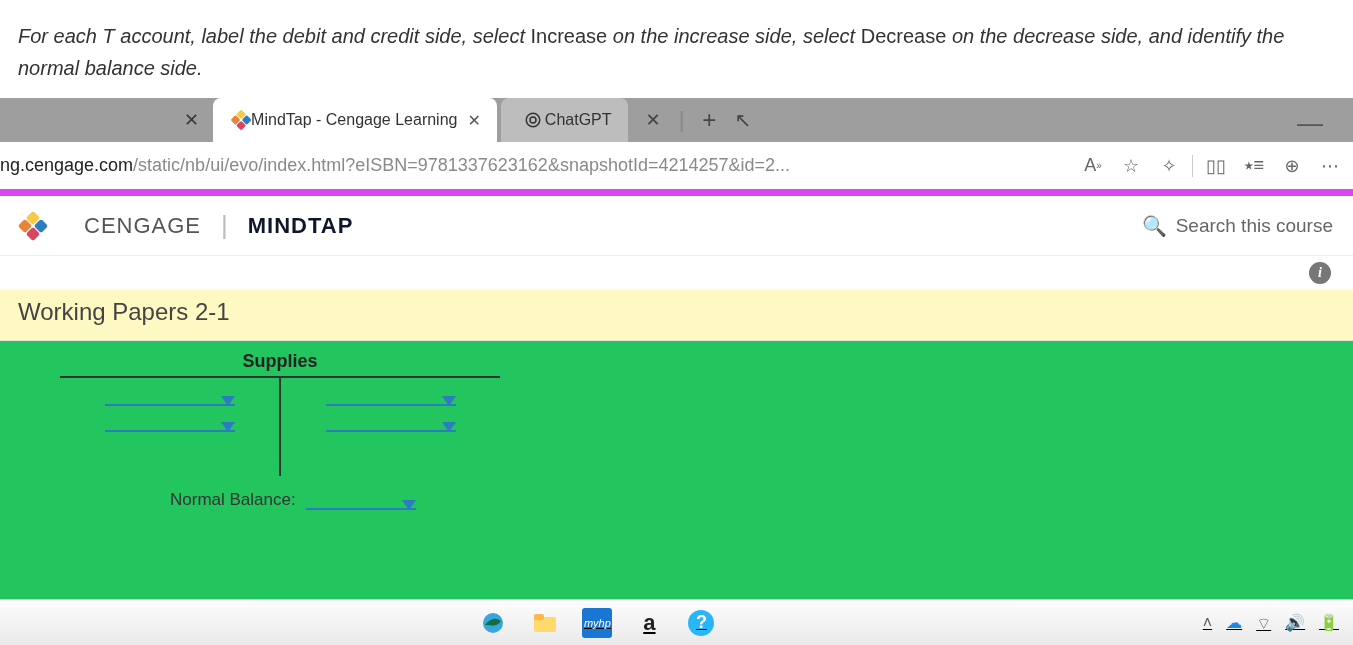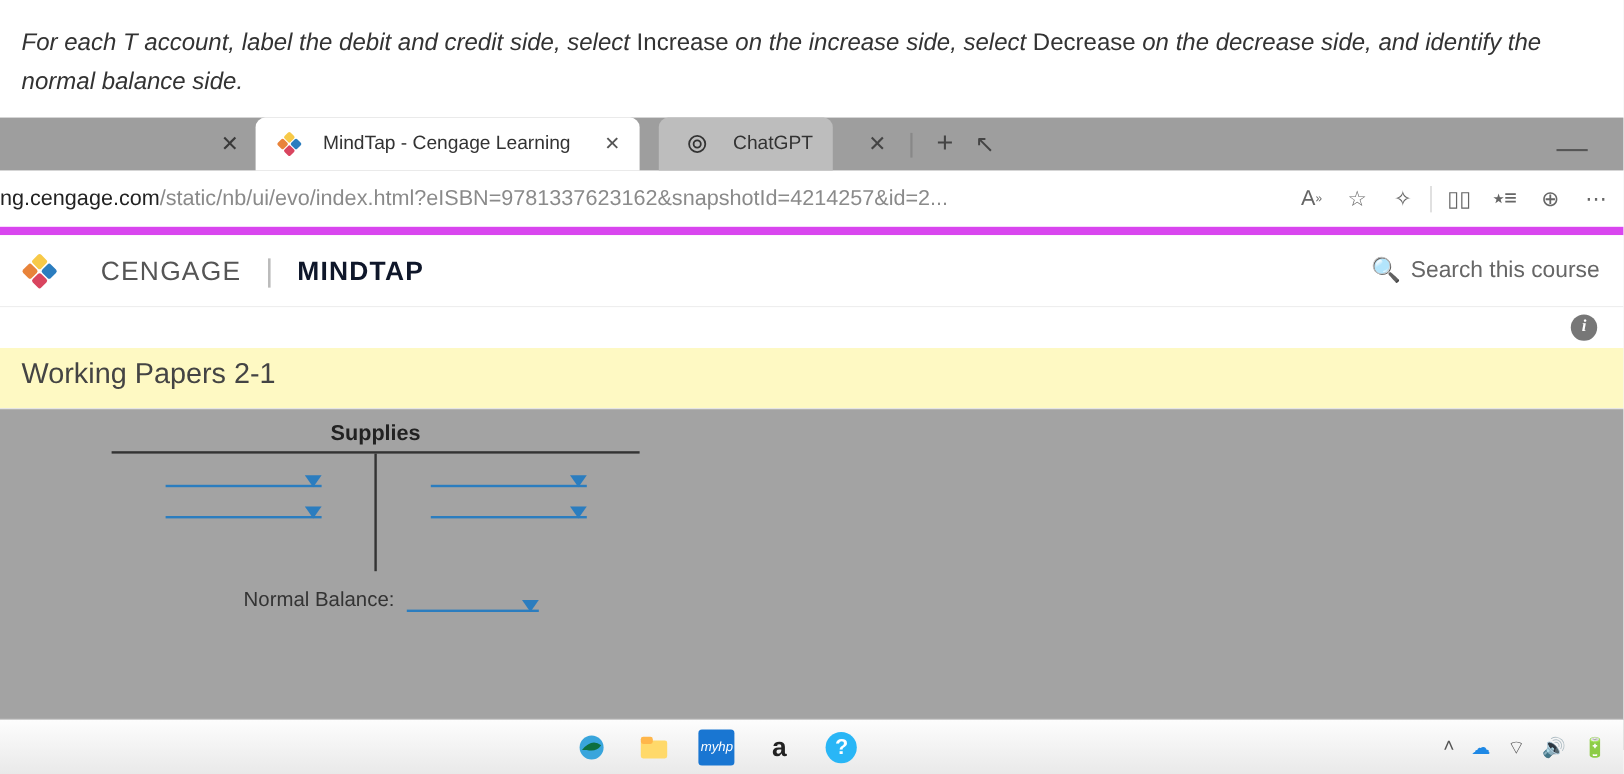--- a/index.html
+++ b/index.html
@@ -10,7 +10,7 @@
   
   .tab-strip { background: #9e9e9e; height: 44px; display: flex; align-items: stretch; padding-left: 170px; position: relative; }
   .tab-close-leading { display:flex; align-items:center; color:#3a3a3a; font-size:18px; padding:0 14px; cursor:pointer; }
-  .tab { display: flex; align-items: center; gap: 20px; padding: 0 16px; background: #d6d6d6; border-radius: 8px 8px 0 0; margin-right: 16px; font-size: 16px; color: #333; position: relative; }
+  .tab { display: flex; align-items: center; gap: 2px; padding: 0 16px; background: #d6d6d6; border-radius: 8px 8px 0 0; margin-right: 4px; font-size: 16px; color: #333; position: relative; }
   .tab.active { background: #fff; }
   .tab.inactive { background: #bdbdbd; padding-left: 22px; }
   .tab .favicon { width: 20px; height: 20px; display:flex; align-items:center; justify-content:center; }

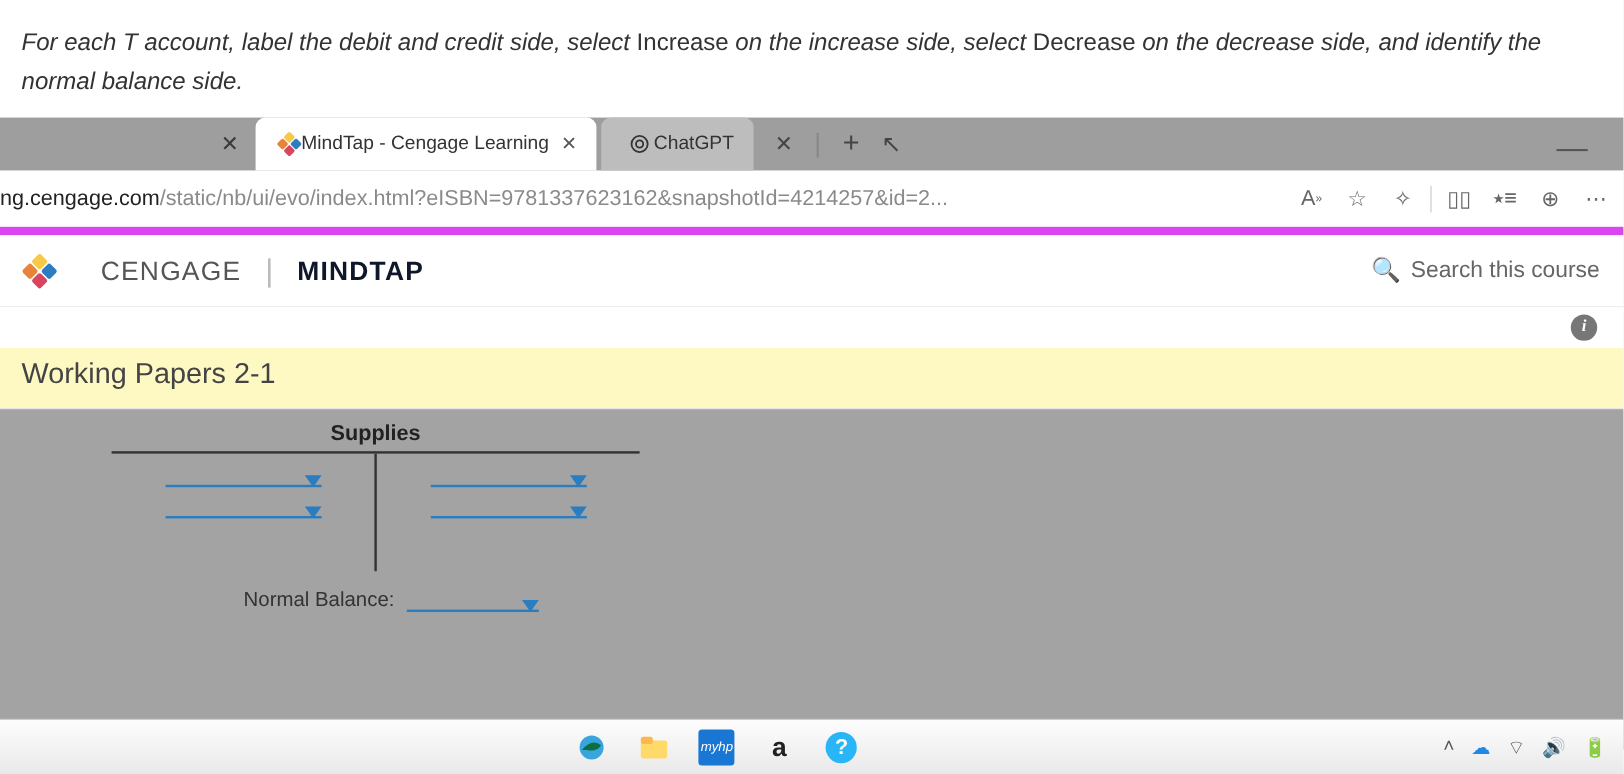--- a/index.html
+++ b/index.html
@@ -43,7 +43,7 @@
   
   .page-title-bar { background:#fef9c3; padding:8px 18px 14px 18px; font-size:24px; color:#444; border-bottom:1px solid #e5e5e5;}
   
-  .content { background:#a3a3a3; padding: 10px 60px 0 93px; }
+  .content { background:#22c55e; padding: 10px 60px 0 60px; }
   
   .t-account { width: 440px; }
   .t-title { text-align:center; font-weight:bold; font-size:18px; color:#222; padding-bottom:4px; }

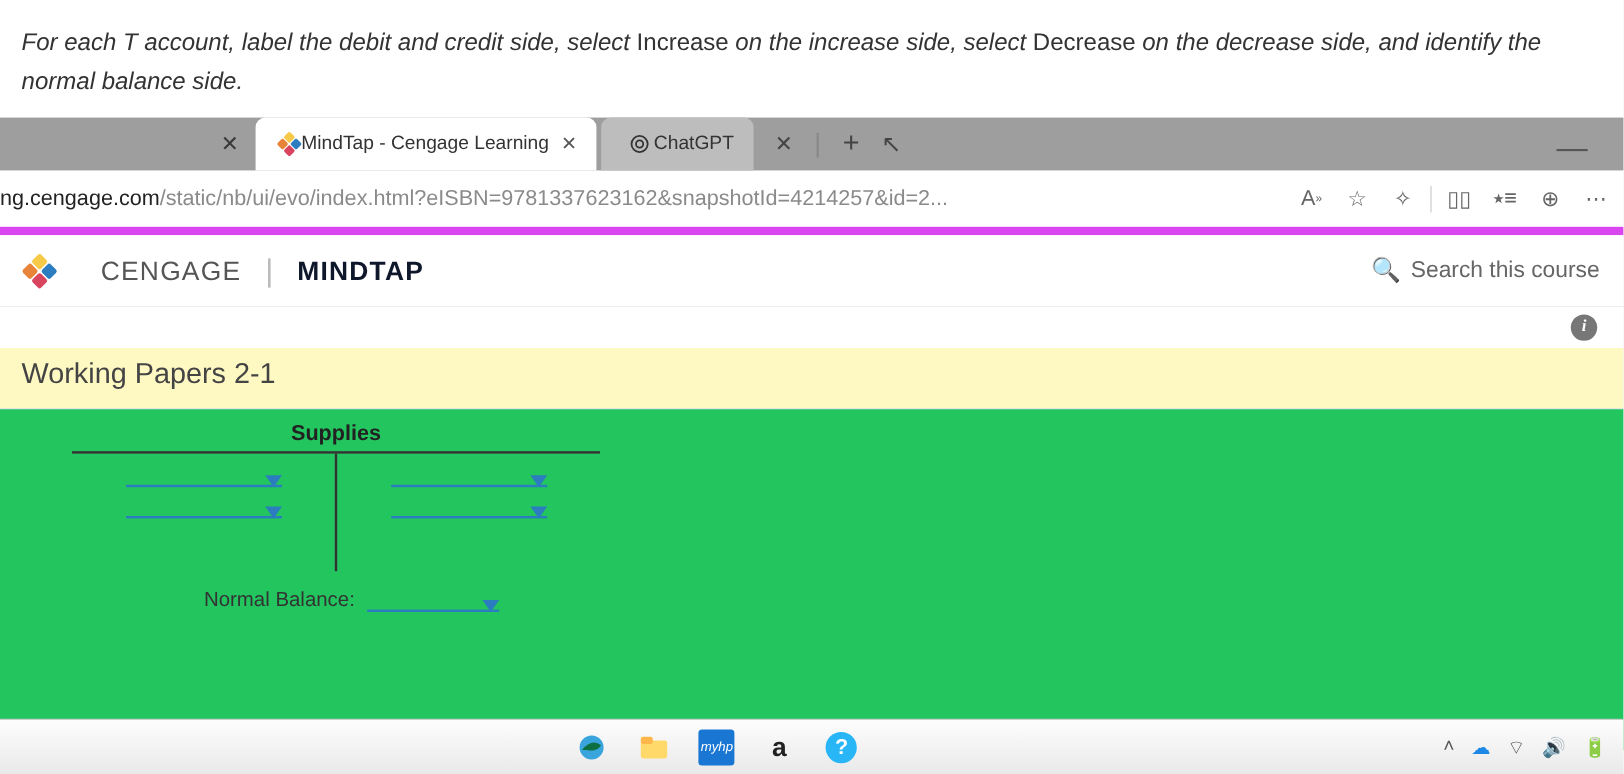--- a/index.html
+++ b/index.html
@@ -57,7 +57,7 @@
   
   .second-account { margin-top: 90px; }
   
-  .taskbar { position:absolute; left:0; right:0; bottom:0; height:46px; background:linear-gradient(#fdfdfd,#e9e9e9); border-top:1px solid #ccc; display:flex; align-items:center; padding:0 14px; gap:22px; }
+  .taskbar { position:absolute; left:0; right:0; bottom:0; height:46px; background:linear-gradient(#fdfdfd,#e9e9e9); border-top:1px solid #ccc; display:flex; align-items:center; padding:0 14px; gap:22px;text-decoration:underline; }
   .taskbar .spacer { flex:1; }
   .tb-icon { width:30px; height:30px; display:flex; align-items:center; justify-content:center; font-size:20px; color:#555; cursor:pointer; }
   .tb-right { display:flex; align-items:center; gap:14px; color:#555; font-size:16px; }

